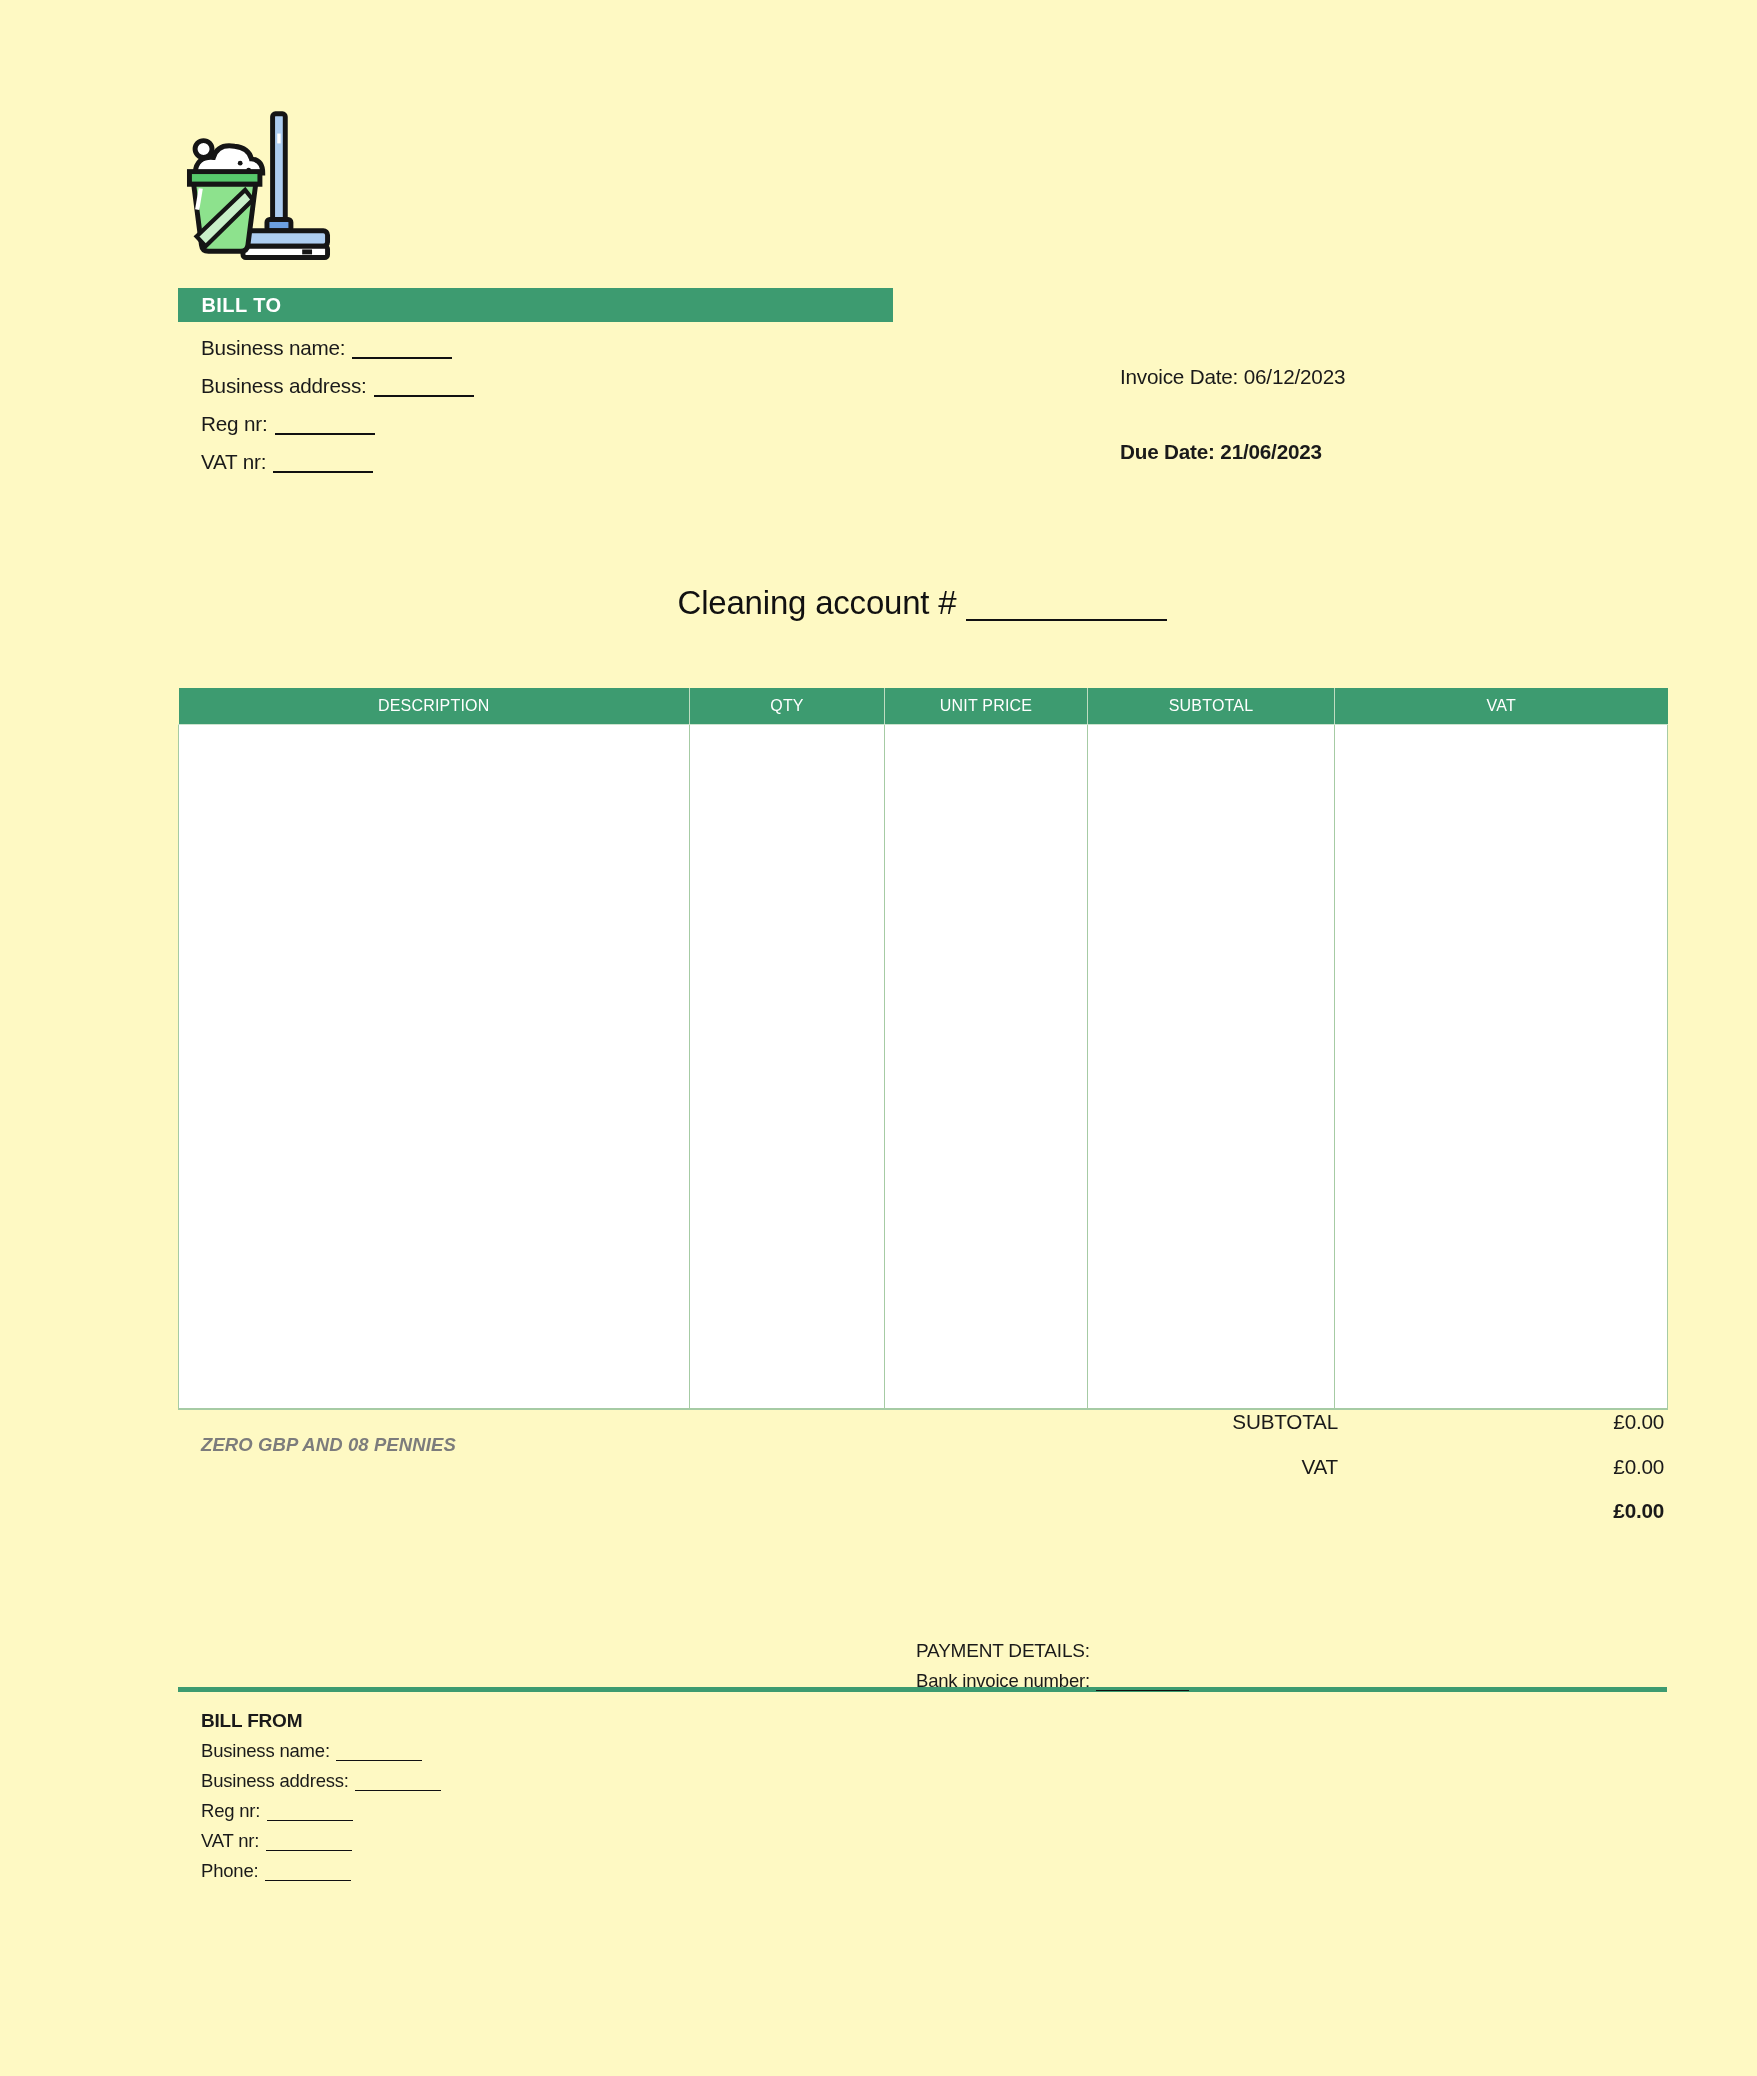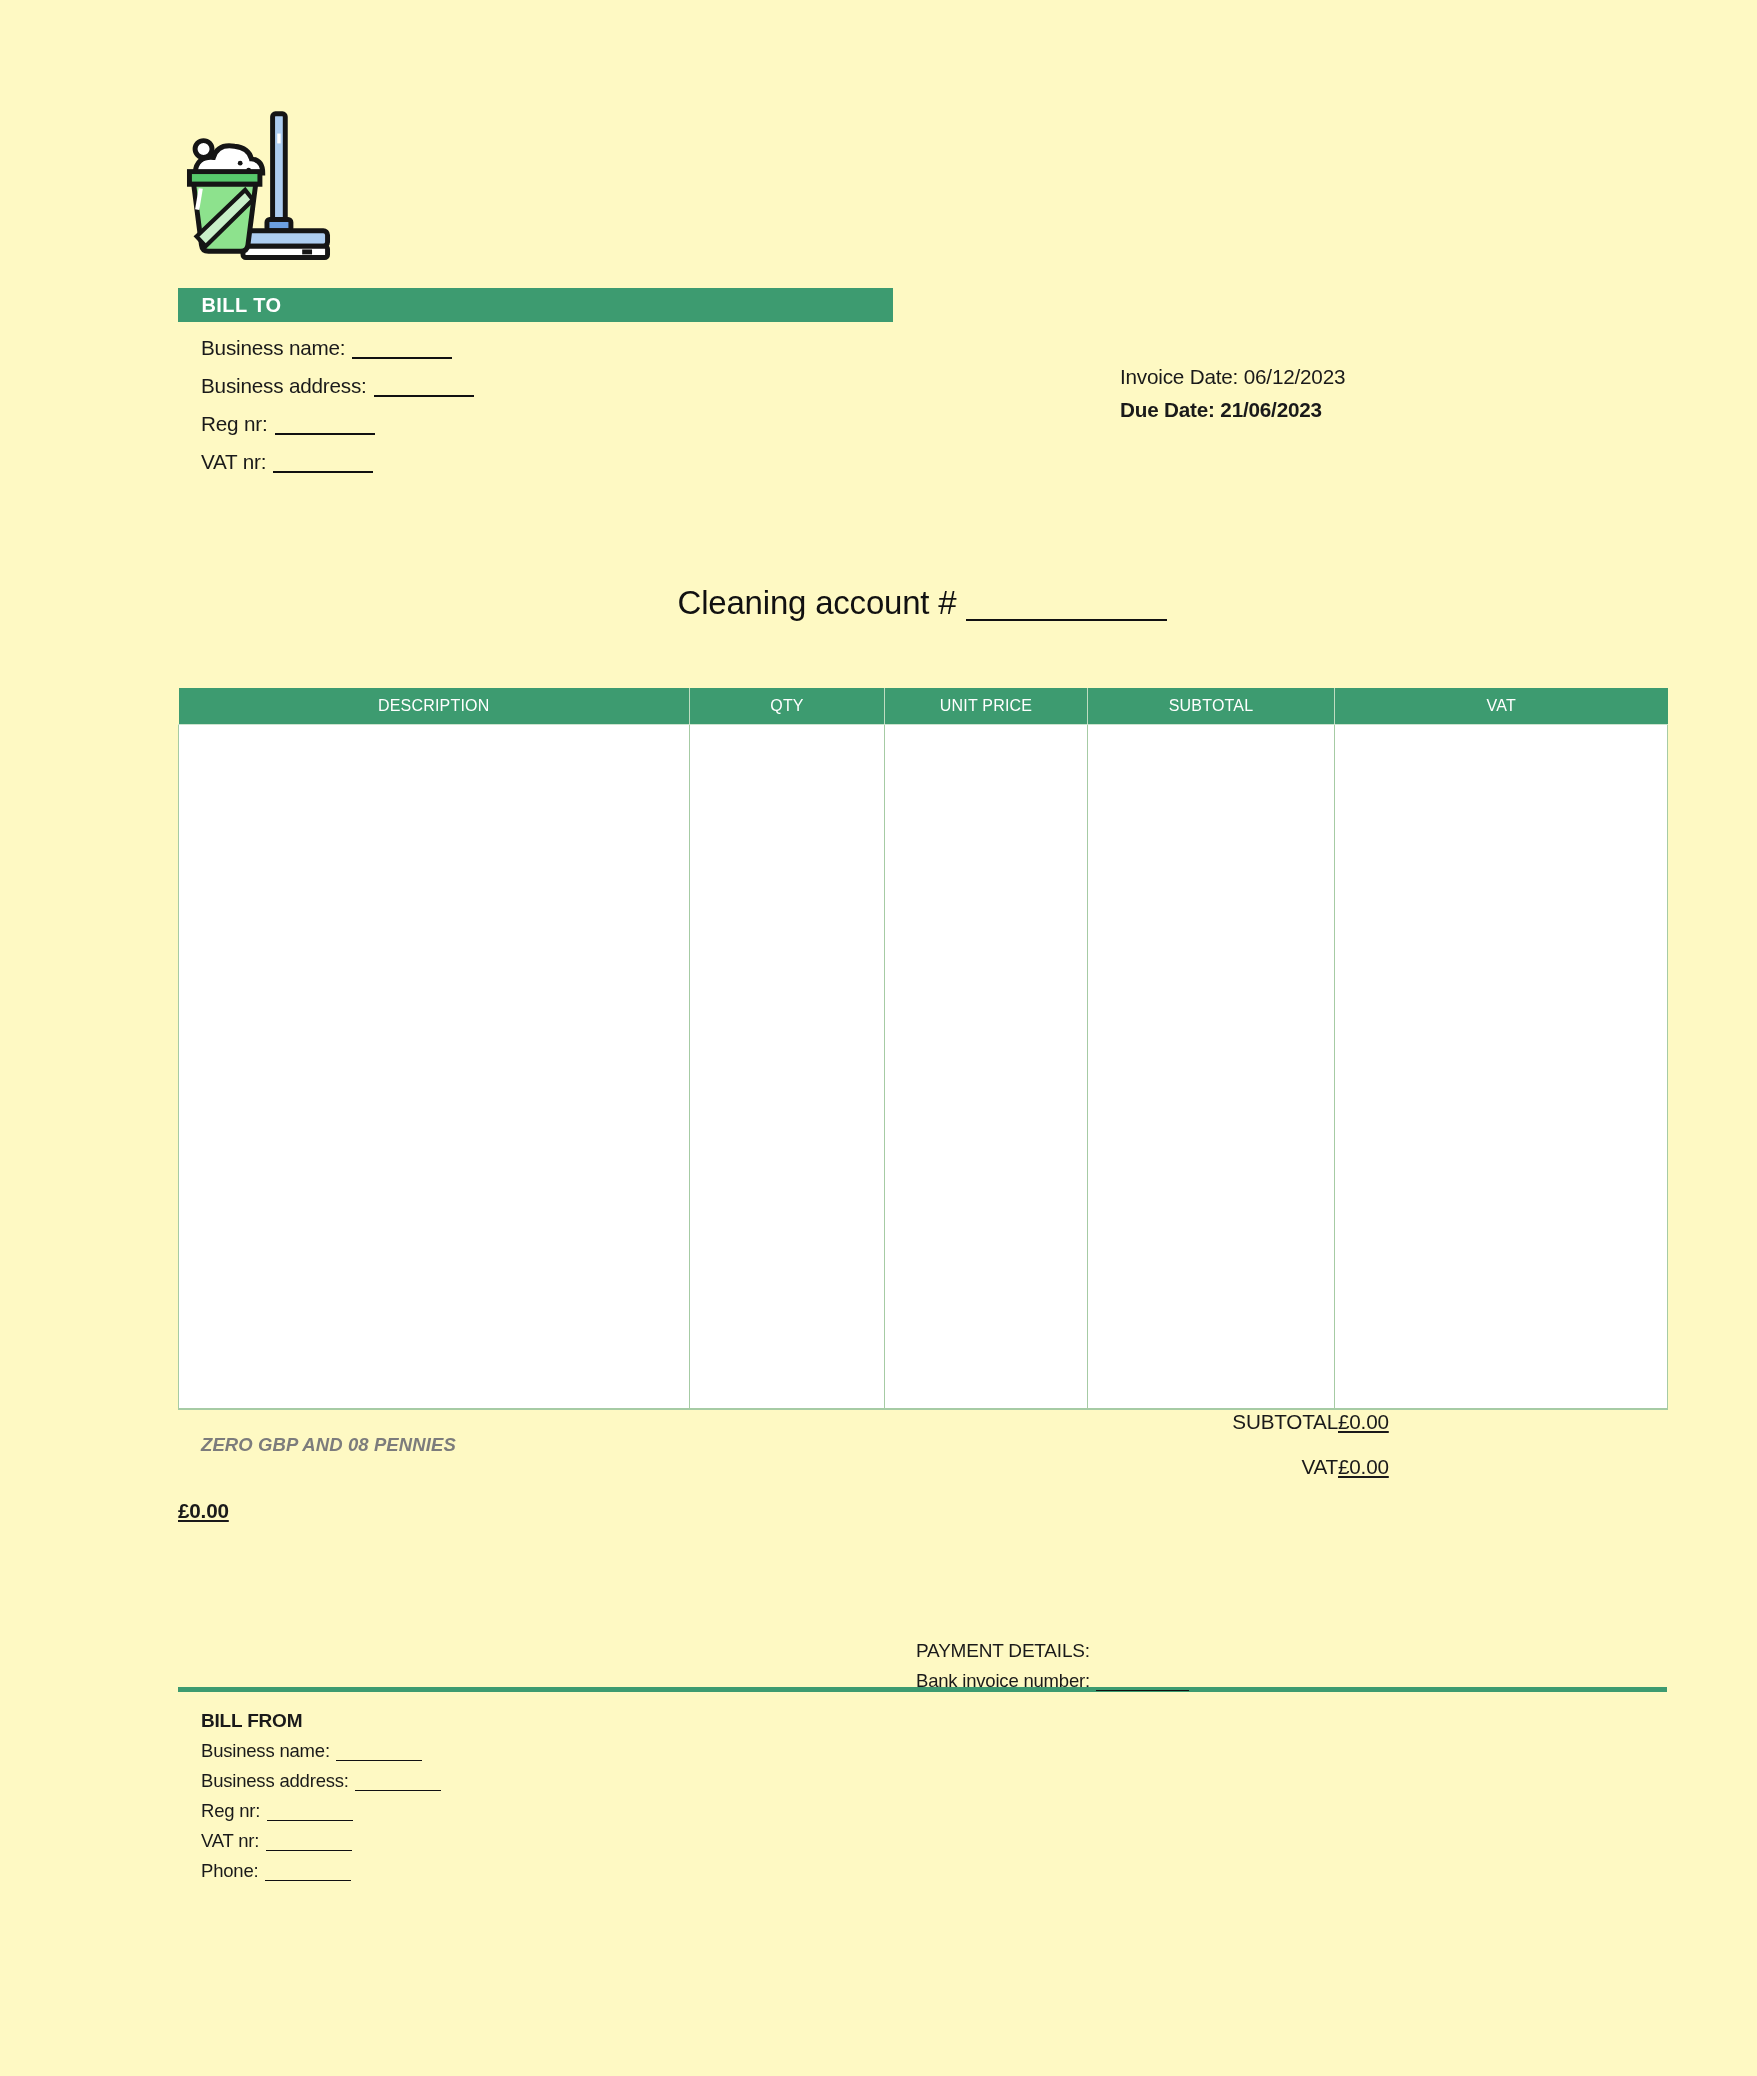--- a/index.html
+++ b/index.html
@@ -32,7 +32,7 @@
   
   .invoice-meta{position:absolute;left:1120px;top:360px;font-size:20.7px;}
   .invoice-meta .meta-line{height:33px;line-height:33px;white-space:nowrap;}
-  .invoice-meta .bold{font-weight:700;}
+  .invoice-meta .bold{font-weight:700;margin-top:42px;}
   
   .title{
     position:absolute;left:178px;top:584px;width:1489px;

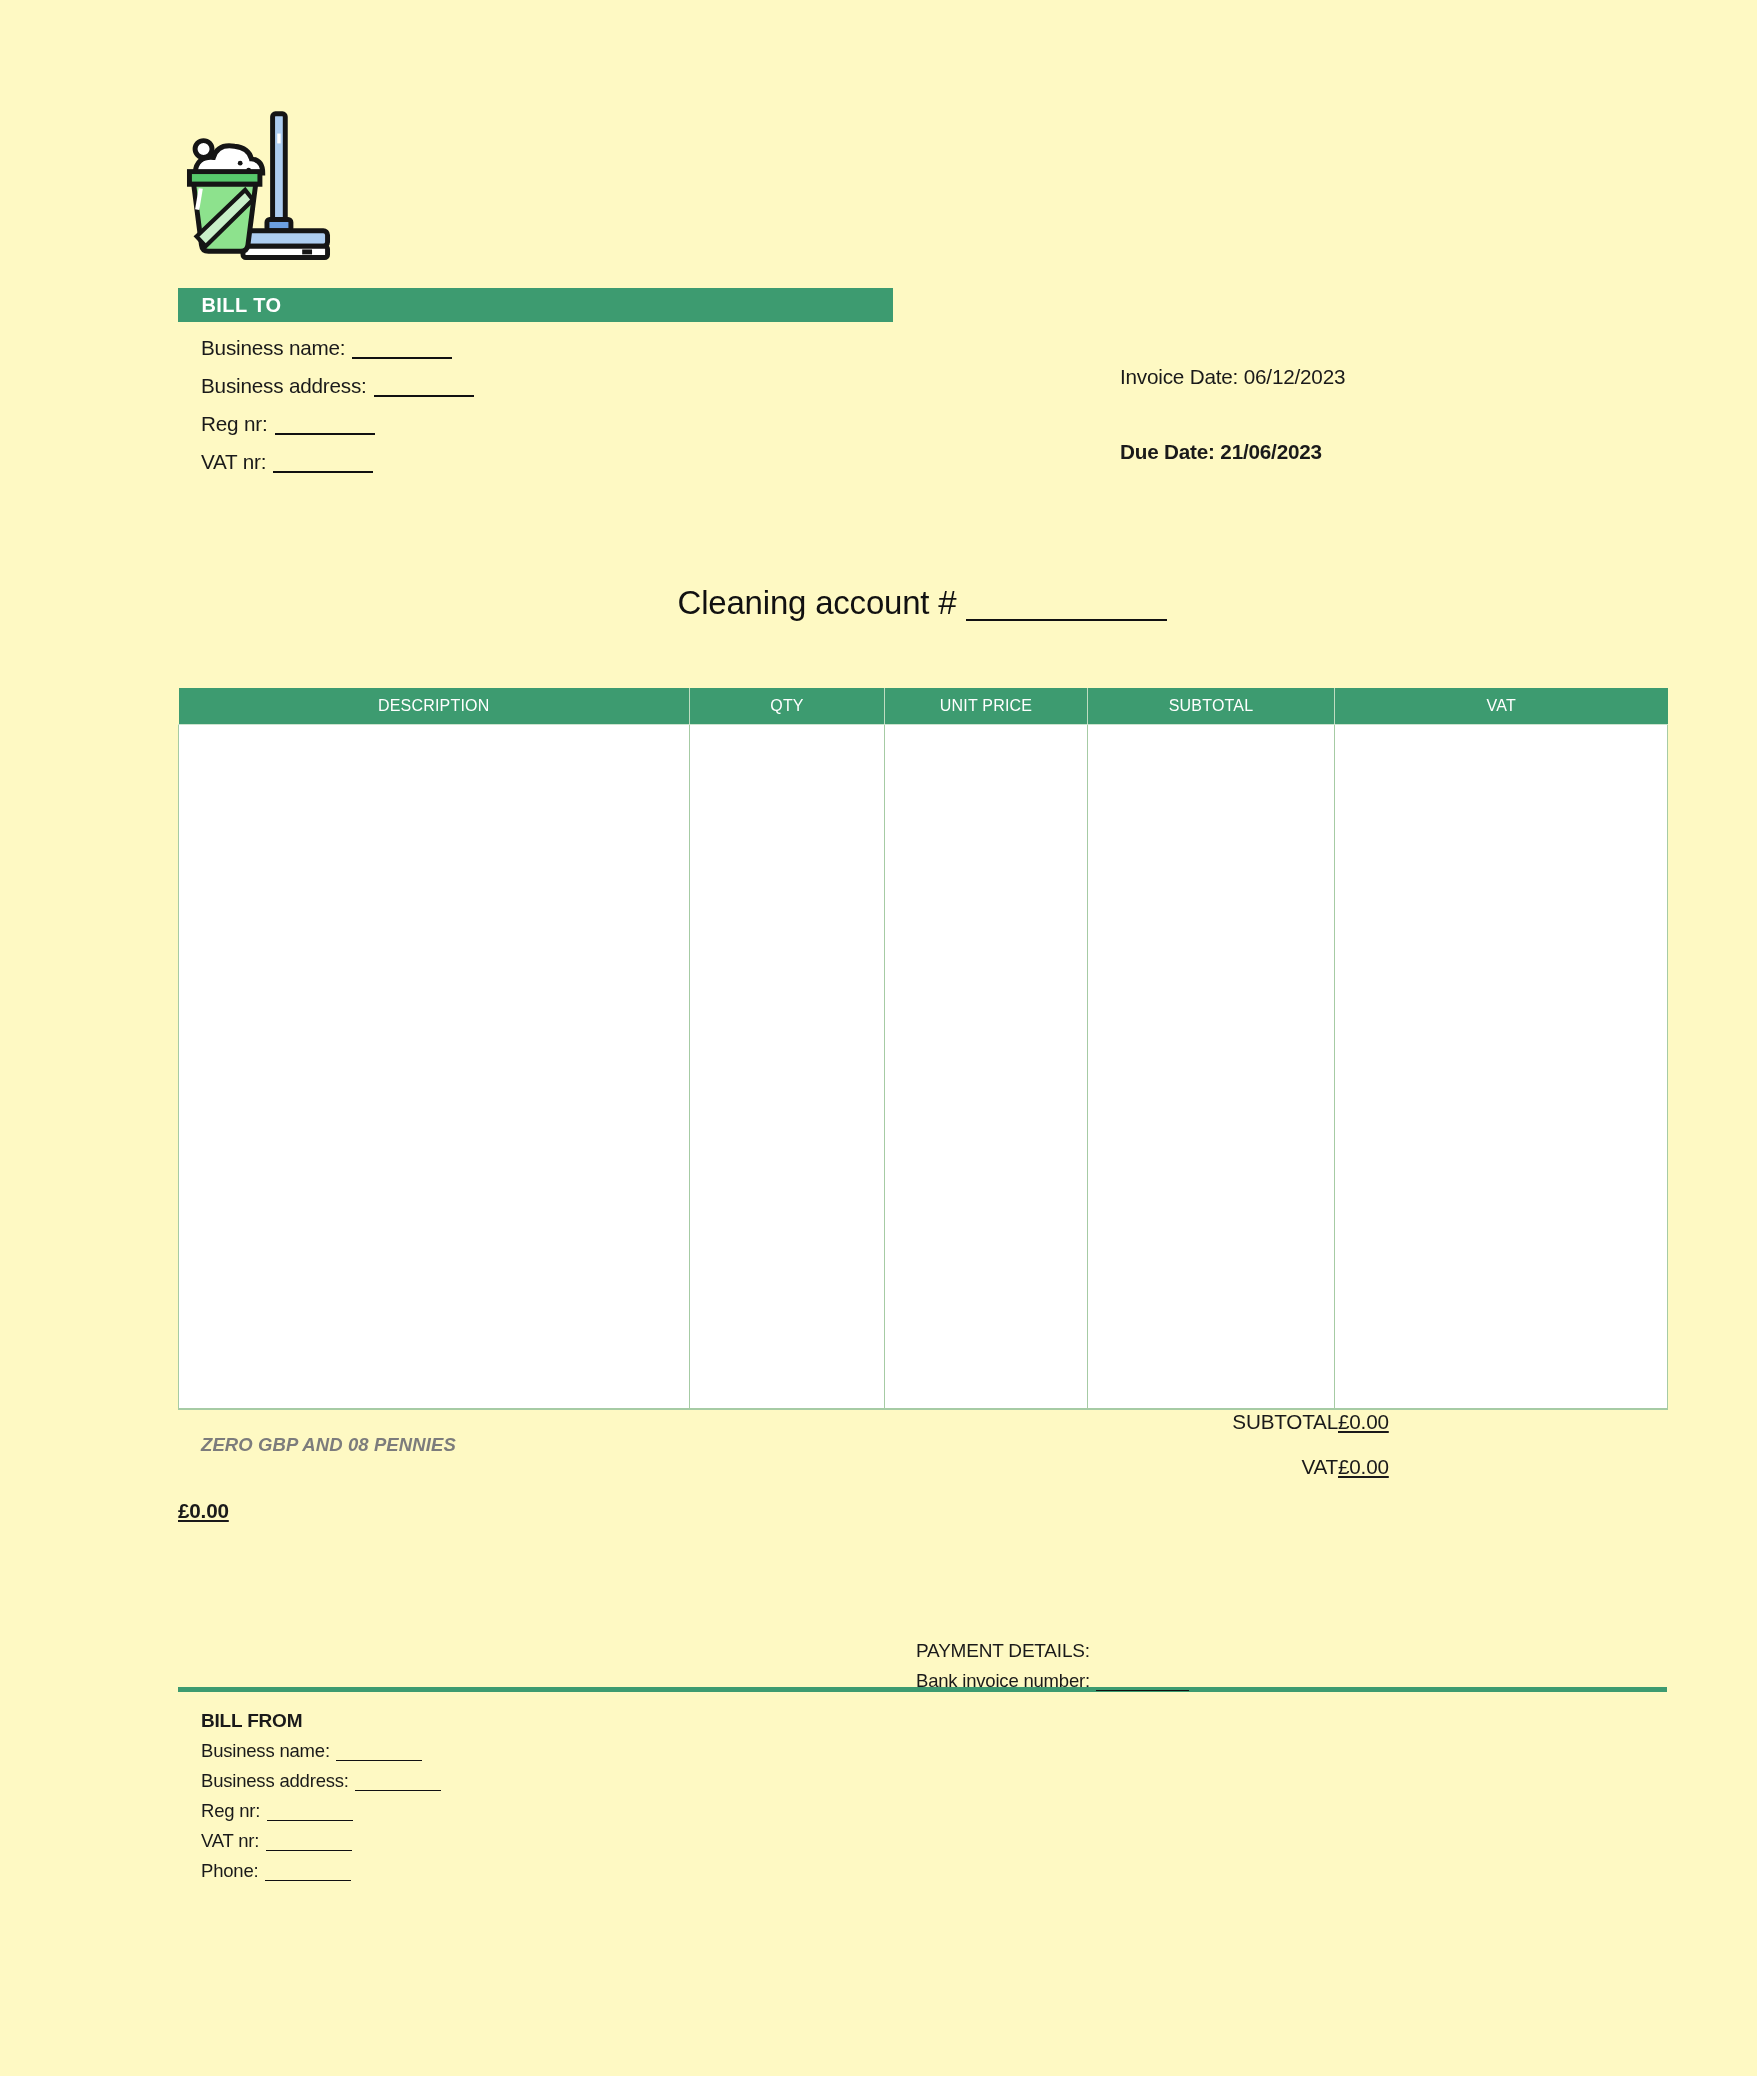--- a/index.html
+++ b/index.html
@@ -57,7 +57,7 @@
   .totals{position:absolute;left:178px;top:1410px;width:1489px;font-size:20.7px;}
   .total-row{display:flex;height:24px;line-height:24px;margin-bottom:20.7px;}
   .t-label{width:1160px;text-align:right;}
-  .t-value{flex:1;padding-right:2.9px;text-decoration:underline;}
+  .t-value{flex:1;text-align:right;padding-right:2.9px;}
   .total-row.grand{font-weight:700;}
   
   .words{

